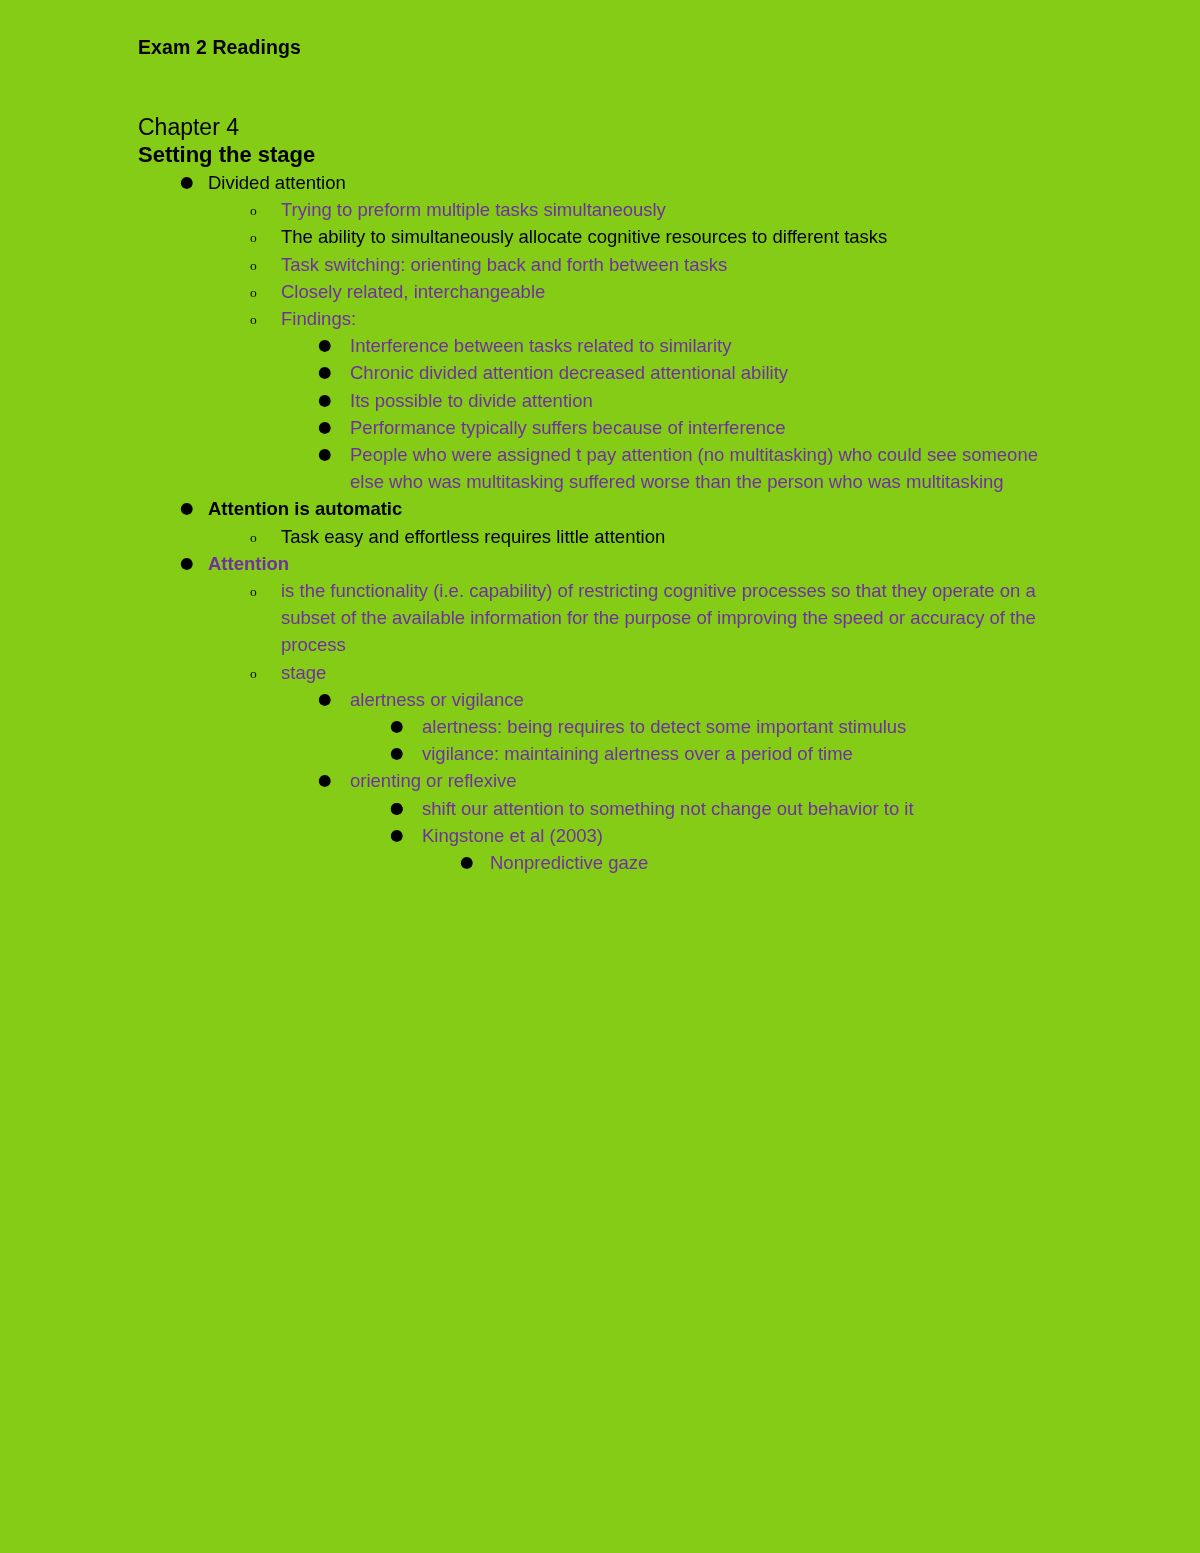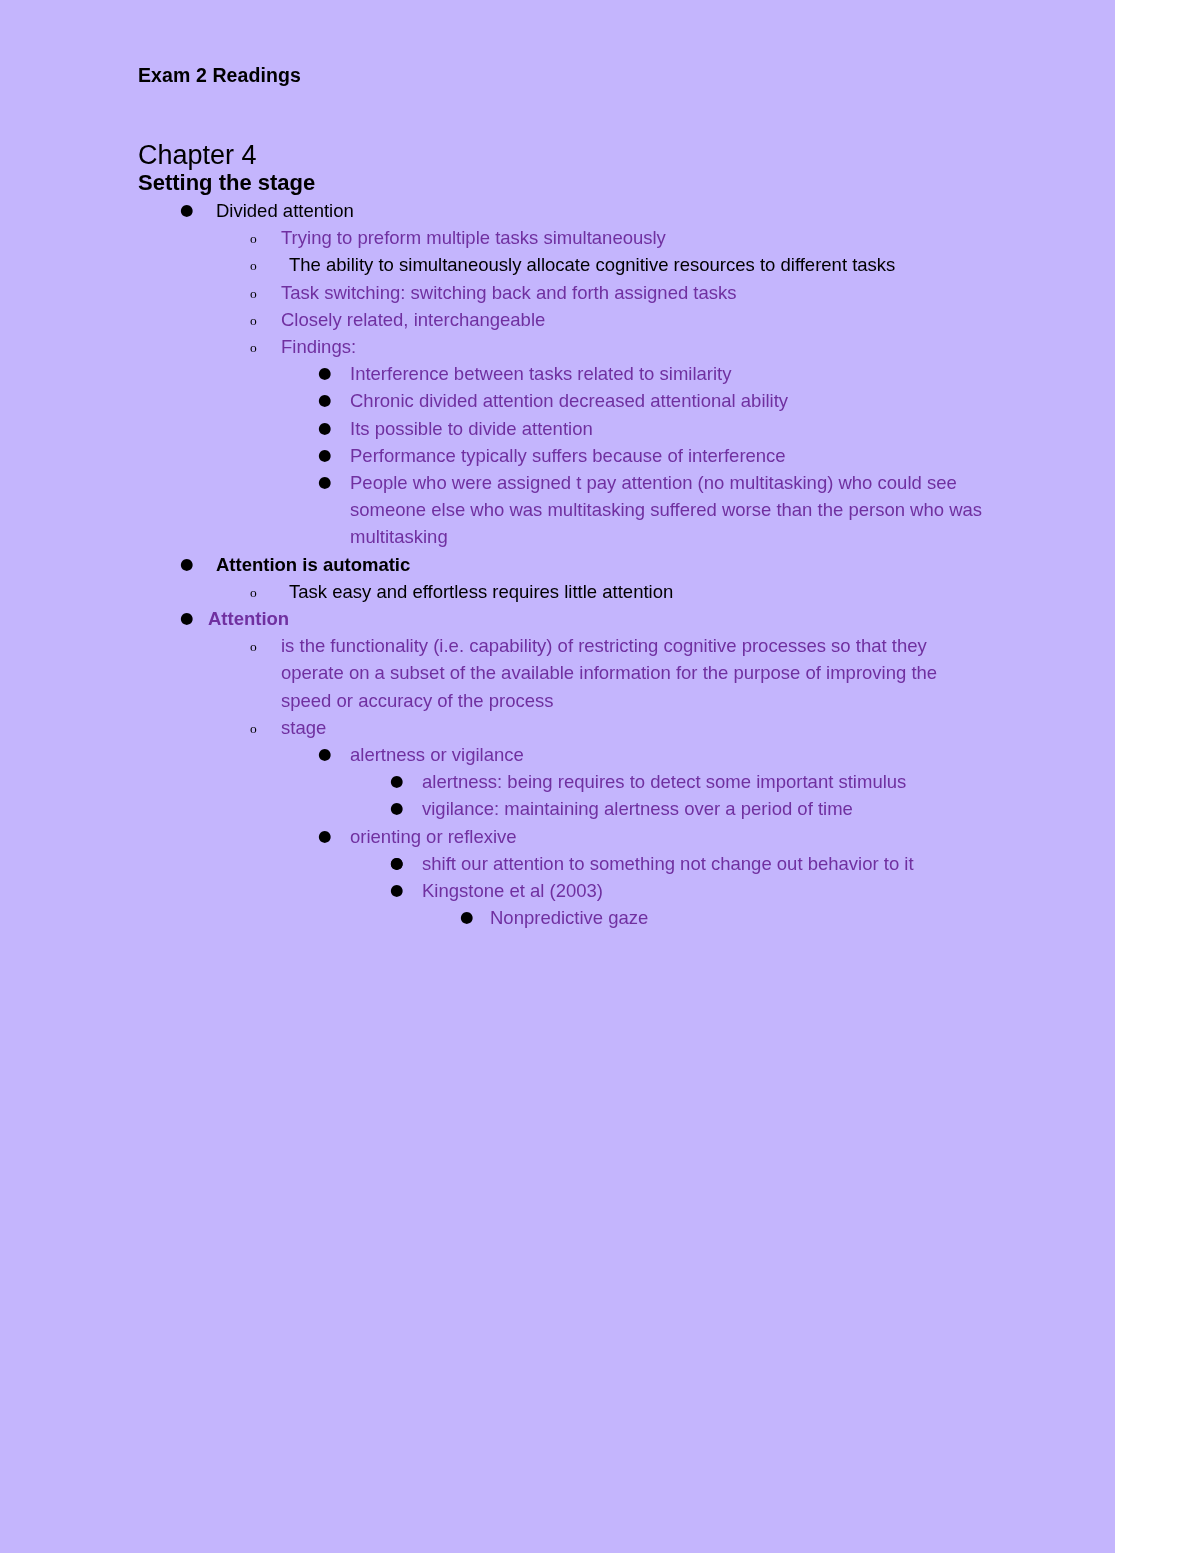--- a/index.html
+++ b/index.html
@@ -18,11 +18,11 @@
 
   .page {
     position: relative;
-    width: 1115px;
+    width: 1200px;
     height: 1553px;
-    background: #c4b5fd;
+    background: #84cc16;
     box-sizing: border-box;
-    padding: 62px 130px 0 138px;
+    padding: 34px 130px 0 138px;
   }
 
   

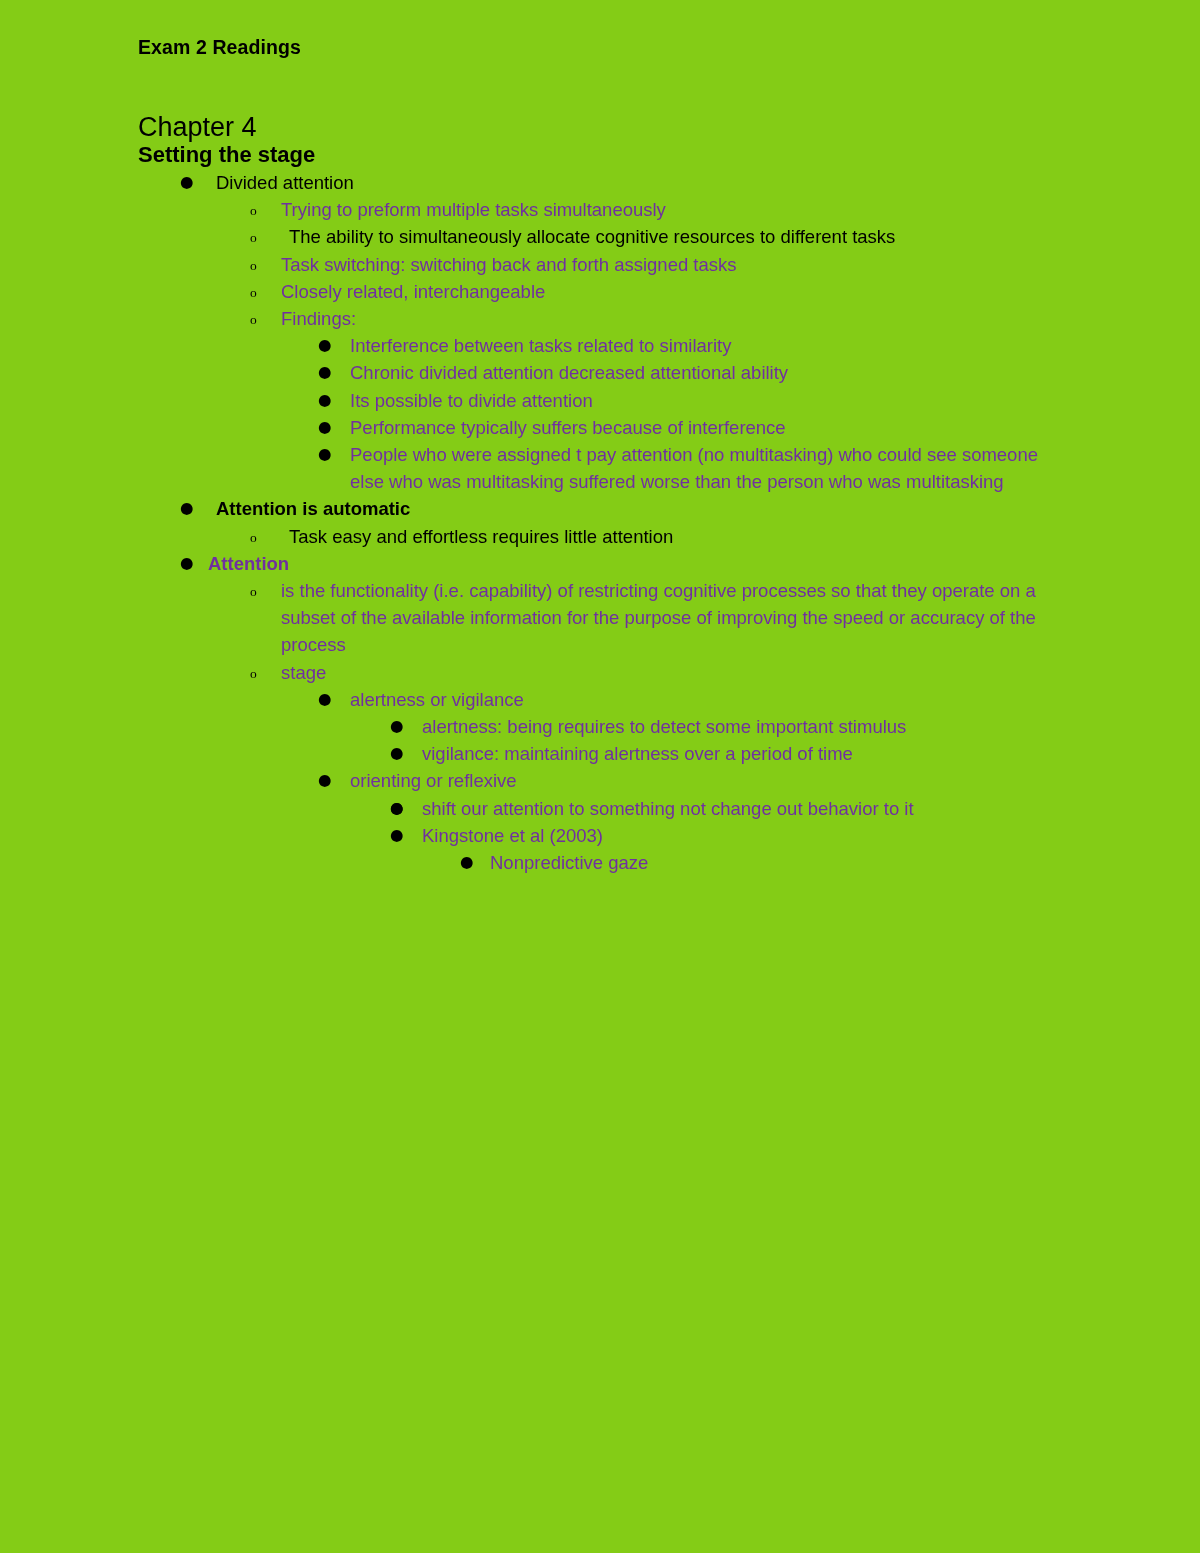--- a/index.html
+++ b/index.html
@@ -37,7 +37,7 @@
   .spacer-title { height: 52px; }
 
   .chapter-heading {
-    font-size: 27px;
+    font-size: 23px;
     font-weight: normal;
     line-height: 30px;
     margin: 0;

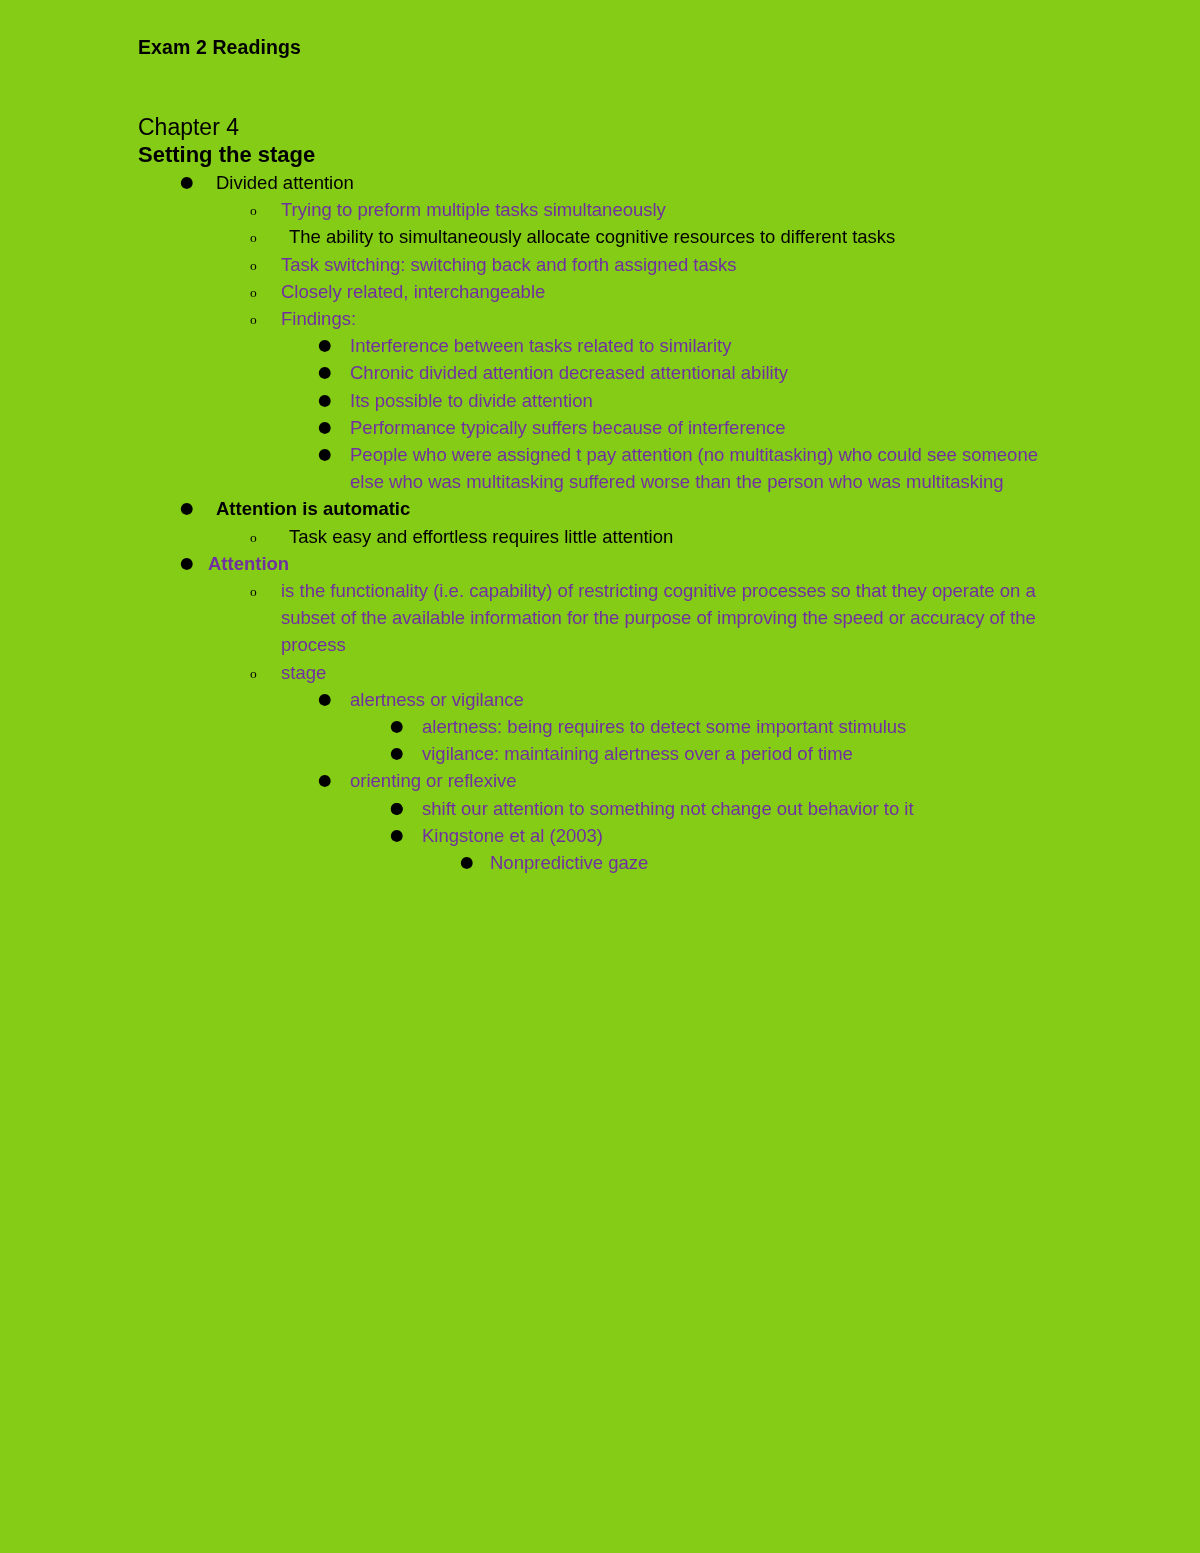--- a/index.html
+++ b/index.html
@@ -78,7 +78,7 @@
   }
 
   
-  .black > .txt { color: #000000; margin-left: 8px; }
+  .black > .txt { color: #000000; }
 
   
   .semi > .txt { font-weight: 600; }

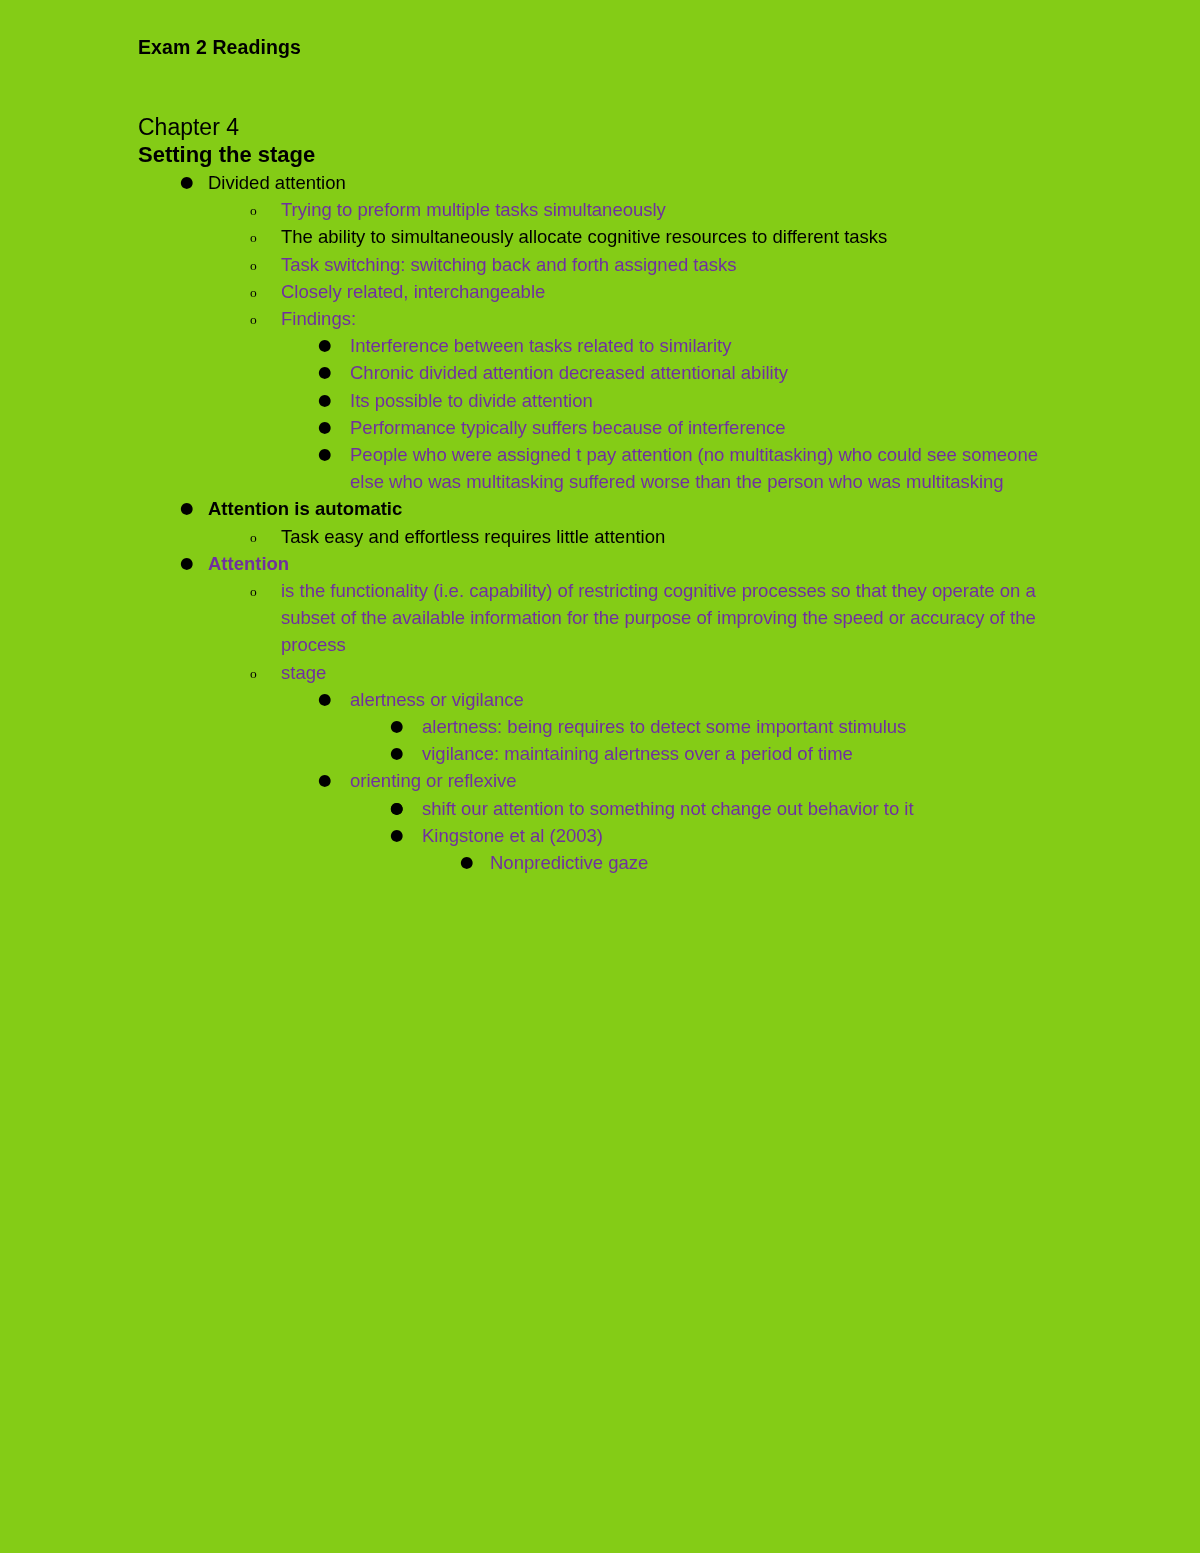--- a/index.html
+++ b/index.html
@@ -137,7 +137,7 @@
       </div>
       <div class="li lvl2">
         <span class="marker">o</span>
-        <span class="txt">Task switching: switching back and forth assigned tasks</span>
+        <span class="txt">Task switching: orienting back and forth between tasks</span>
       </div>
       <div class="li lvl2">
         <span class="marker">o</span>

